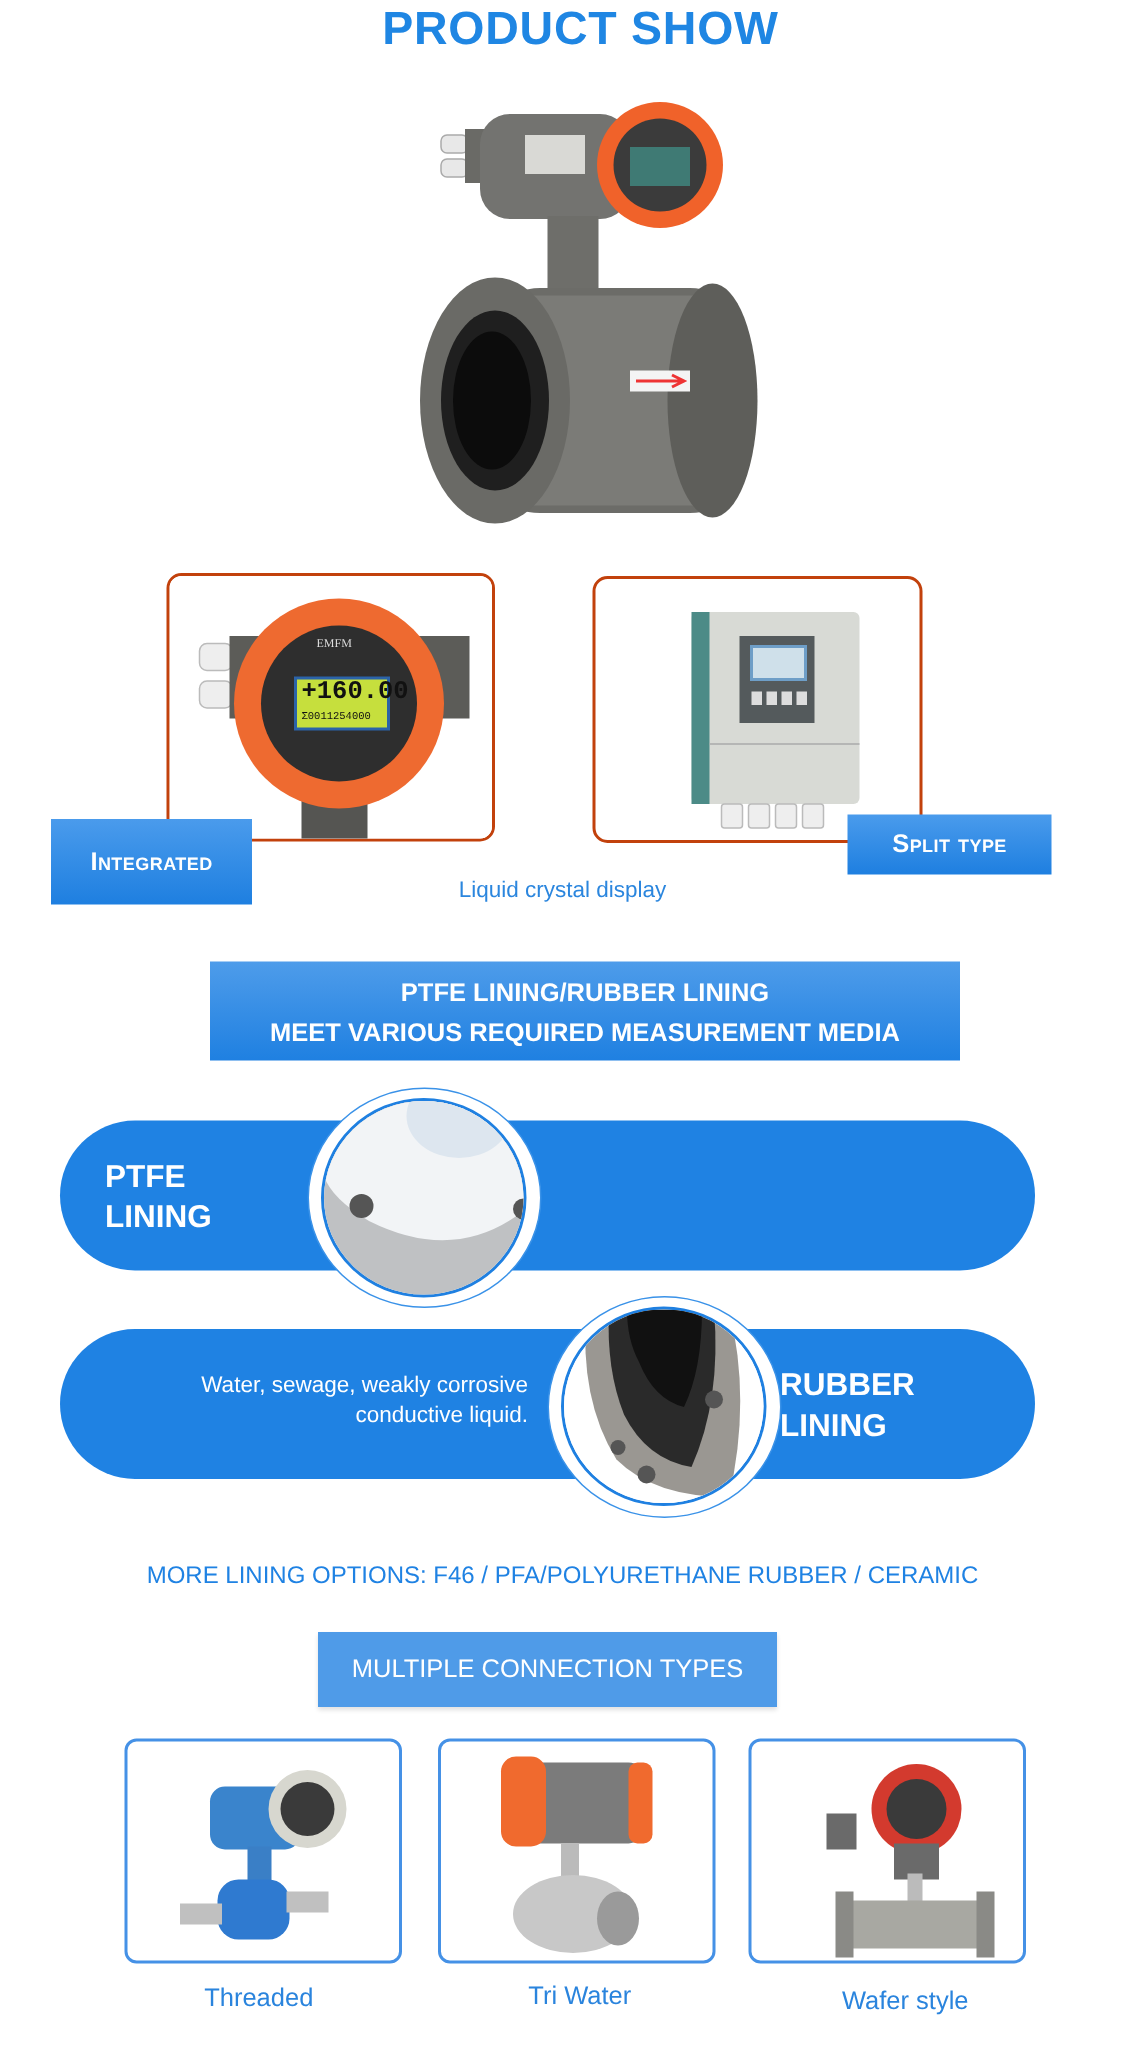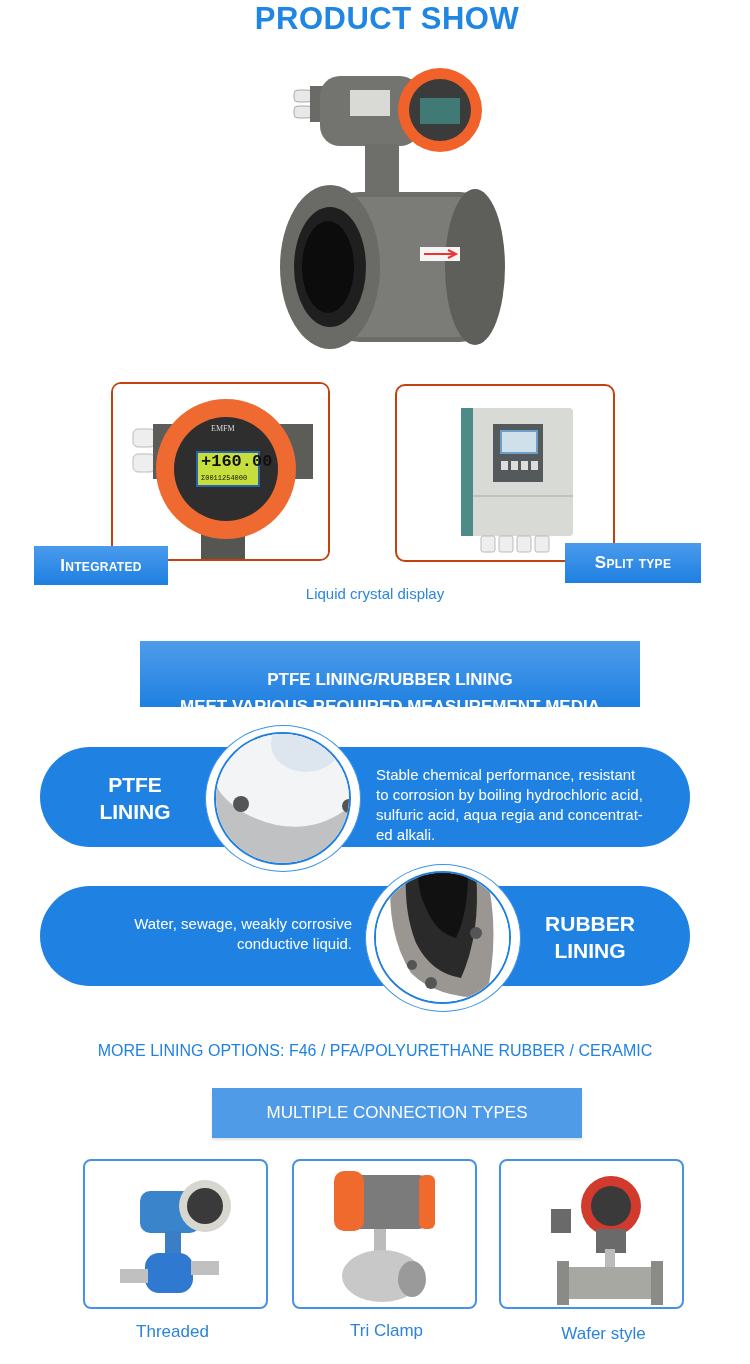--- a/index.html
+++ b/index.html
@@ -83,7 +83,7 @@
   <div class="abs" style="left:88px; top:68px; font-family:'Liberation Mono',monospace; font-size:17px; color:#111; font-weight:bold;">+160.00</div>
   <div class="abs" style="left:88px; top:90px; font-family:'Liberation Mono',monospace; font-size:7px; color:#111;">Σ0011254000</div>
 </div>
-<div class="abs tag" style="left:34px; top:546px; width:134px; height:39px;">
+<div class="abs tag" style="left:34px; top:546px; width:134px; height:57px;">
   <span>Integrated</span>
 </div>
 

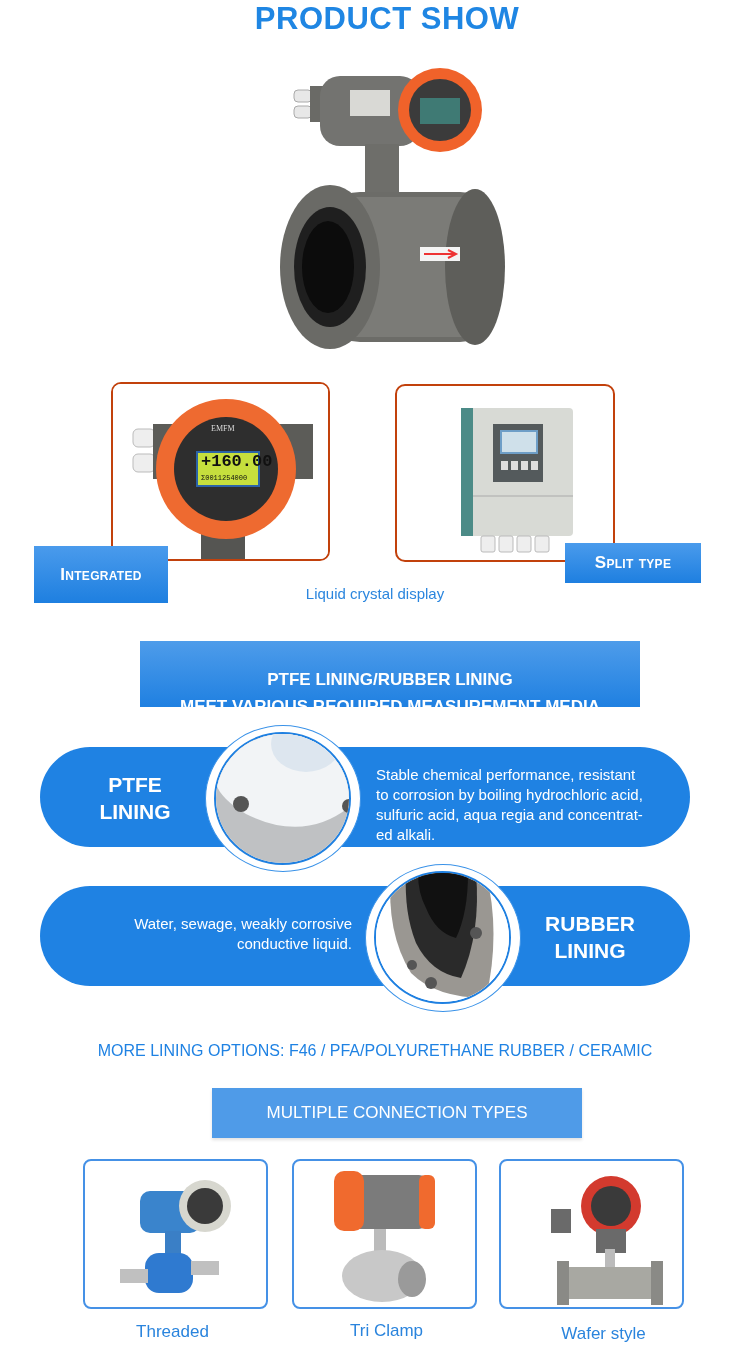--- a/index.html
+++ b/index.html
@@ -18,7 +18,7 @@
 
   .caption { color: #2b86de; font-size: 15px; text-align: center; line-height: 20px; }
 
-  .banner { left: 140px; top: 641px; width: 500px; height: 66px; background: linear-gradient(#4e9cea, #1f80e1); color: #fff; font-weight: bold; font-size: 17px; text-align: center; line-height: 27px; padding-top: 25px; }
+  .banner { left: 140px; top: 641px; width: 500px; height: 66px; background: linear-gradient(#4e9cea, #1f80e1); color: #fff; font-weight: bold; font-size: 17px; text-align: center; line-height: 27px; padding-top: 7px; }
 
   .pill { background: #1f82e3; border-radius: 60px; color: #fff; }
   .pill-title { font-weight: bold; font-size: 21px; line-height: 27px; text-align: center; }

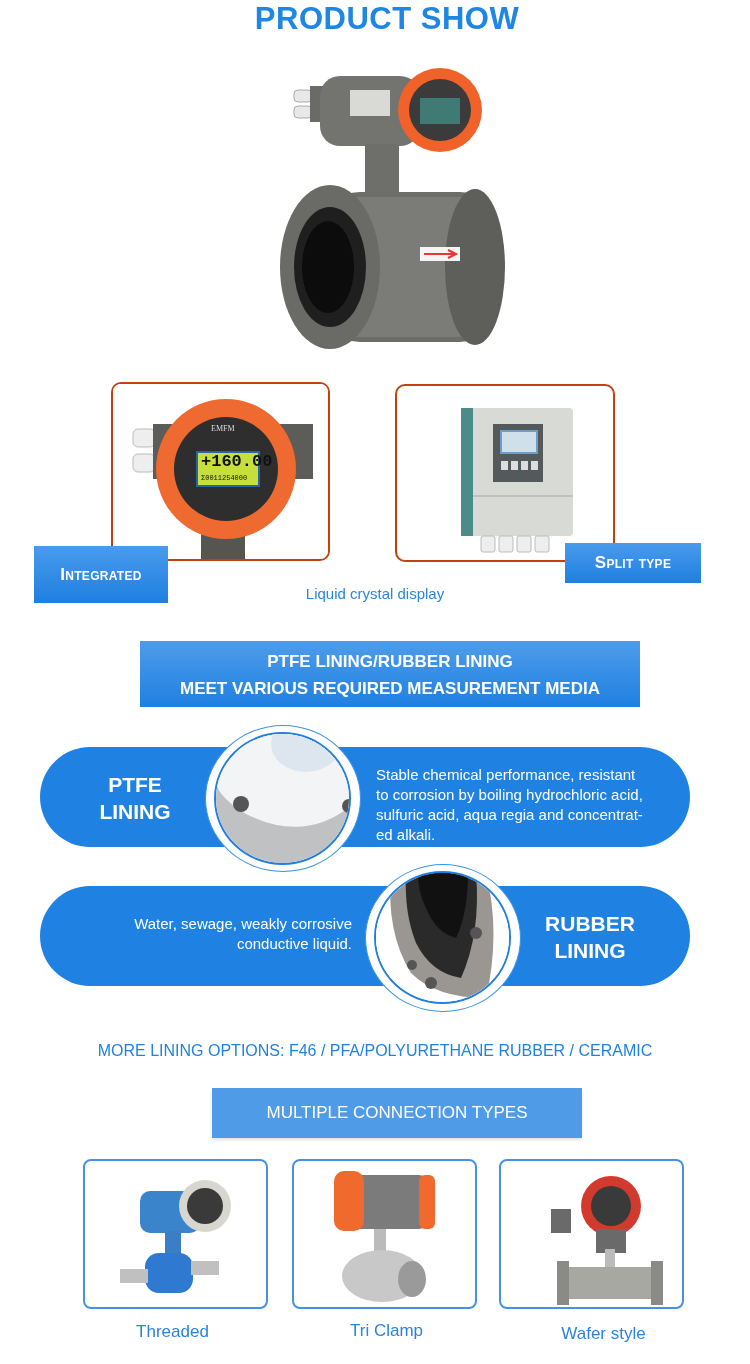--- a/index.html
+++ b/index.html
@@ -21,7 +21,7 @@
   .banner { left: 140px; top: 641px; width: 500px; height: 66px; background: linear-gradient(#4e9cea, #1f80e1); color: #fff; font-weight: bold; font-size: 17px; text-align: center; line-height: 27px; padding-top: 7px; }
 
   .pill { background: #1f82e3; border-radius: 60px; color: #fff; }
-  .pill-title { font-weight: bold; font-size: 21px; line-height: 27px; text-align: center; }
+  .pill-title { font-weight: bold; font-size: 21px; line-height: 27px; text-align: left; }
   .pill-text { font-size: 15px; line-height: 20px; }
 
   .ring { border-radius: 50%; border: 1.5px solid #3a92e8; background: #fff; }

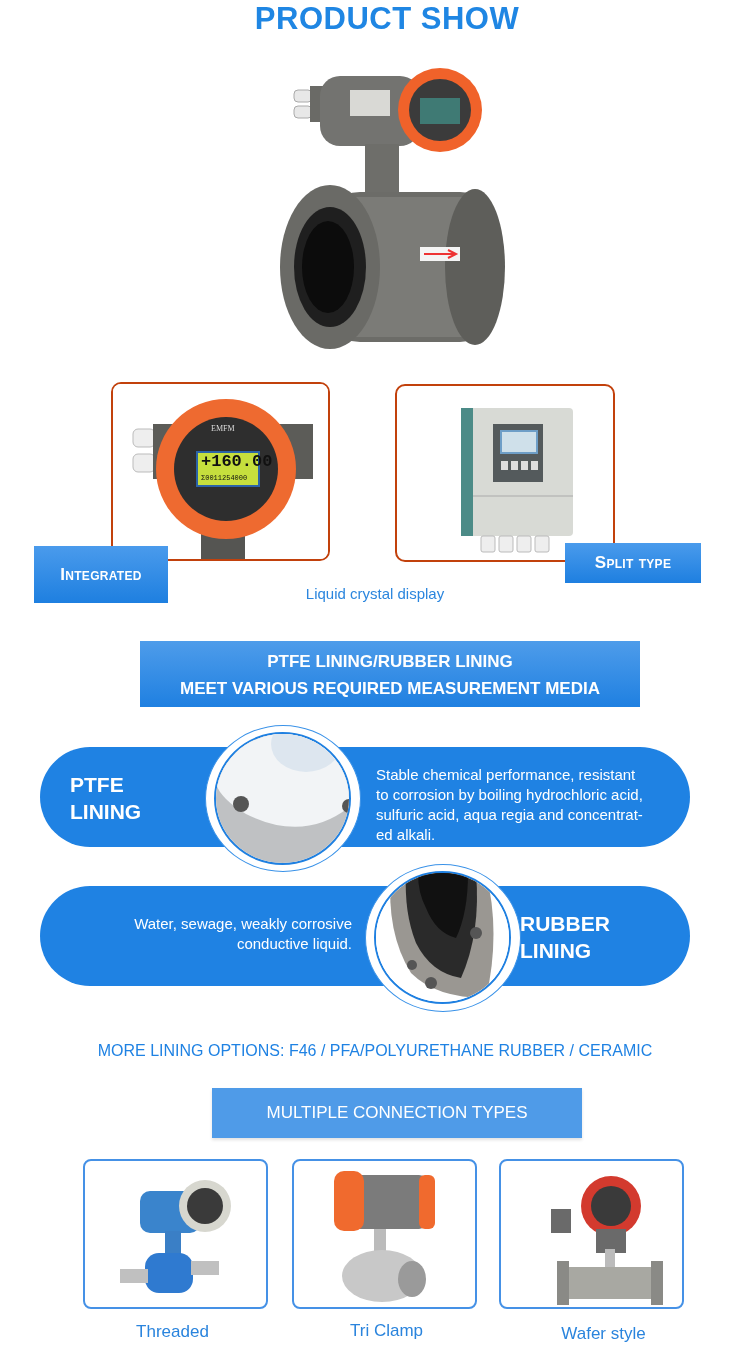--- a/index.html
+++ b/index.html
@@ -122,12 +122,6 @@
     <div>PTFE</div>
     <div>LINING</div>
   </div>
-  <div class="abs pill-text" style="left:336px; top:18px; width:300px;">
-    <div>Stable chemical performance, resistant</div>
-    <div>to corrosion by boiling hydrochloric acid,</div>
-    <div>sulfuric acid, aqua regia and concentrat-</div>
-    <div>ed alkali.</div>
-  </div>
 </div>
 <div class="abs ring" style="left:205px; top:725px; width:156px; height:147px;">
   <div class="ring-inner" style="left:8px; top:6px; width:137px; height:133px;">

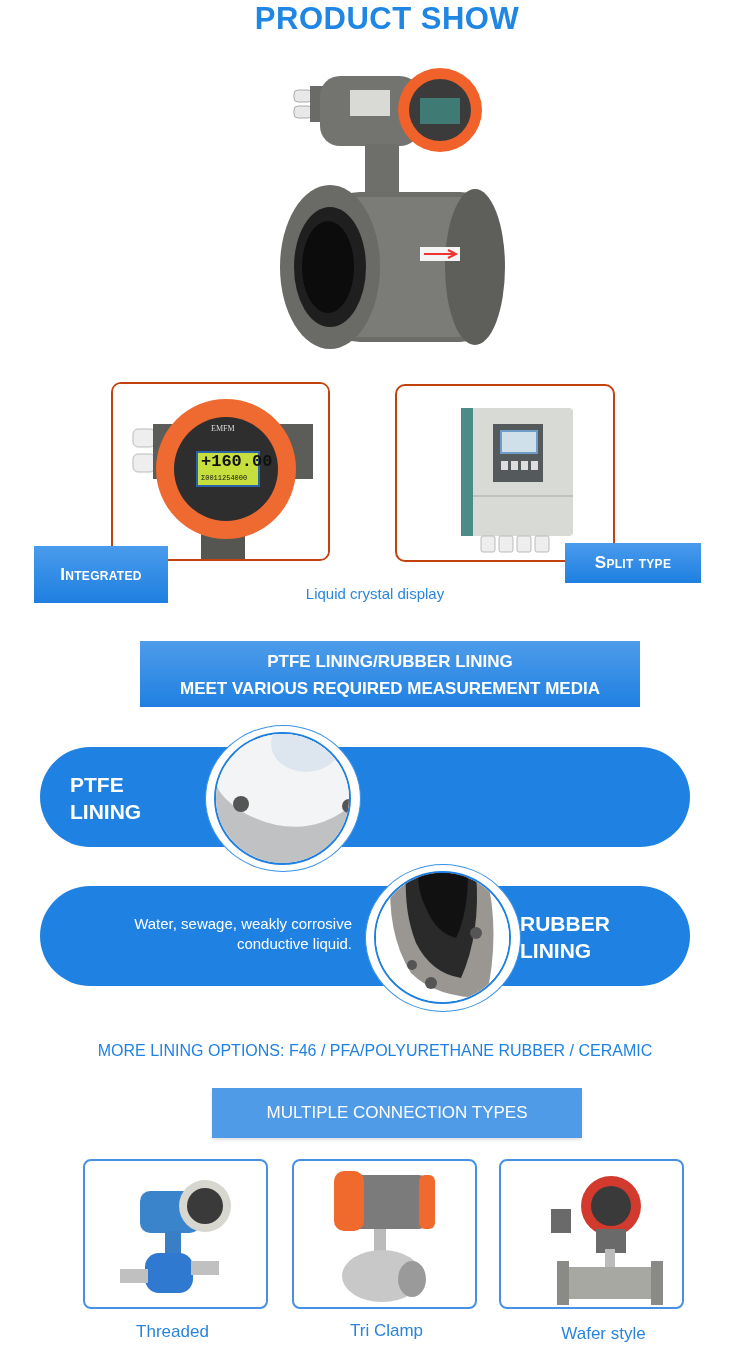--- a/index.html
+++ b/index.html
@@ -28,7 +28,7 @@
   .ring-inner { border-radius: 50%; border: 2px solid #1f80e1; overflow: hidden; position: absolute; }
 
   .more { left: 0; top: 1042px; width: 750px; text-align: center; color: #1f82e3; font-size: 16px; }
-  .conn { left: 212px; top: 1088px; width: 370px; height: 50px; background: #4f9be8; color: #fff; font-size: 17px; display: flex; align-items: center; justify-content: center; box-shadow: 0 2px 3px rgba(0,0,0,0.12); }
+  .conn { left: 212px; top: 1088px; width: 306px; height: 50px; background: #4f9be8; color: #fff; font-size: 17px; display: flex; align-items: center; justify-content: center; box-shadow: 0 2px 3px rgba(0,0,0,0.12); }
 
   .card { top: 1159px; width: 185px; height: 150px; border: 2px solid #4591e6; border-radius: 8px; background: #fff; overflow: hidden; }
   .card-label { top: 1322px; width: 185px; text-align: center; color: #2a84dd; font-size: 17px; }

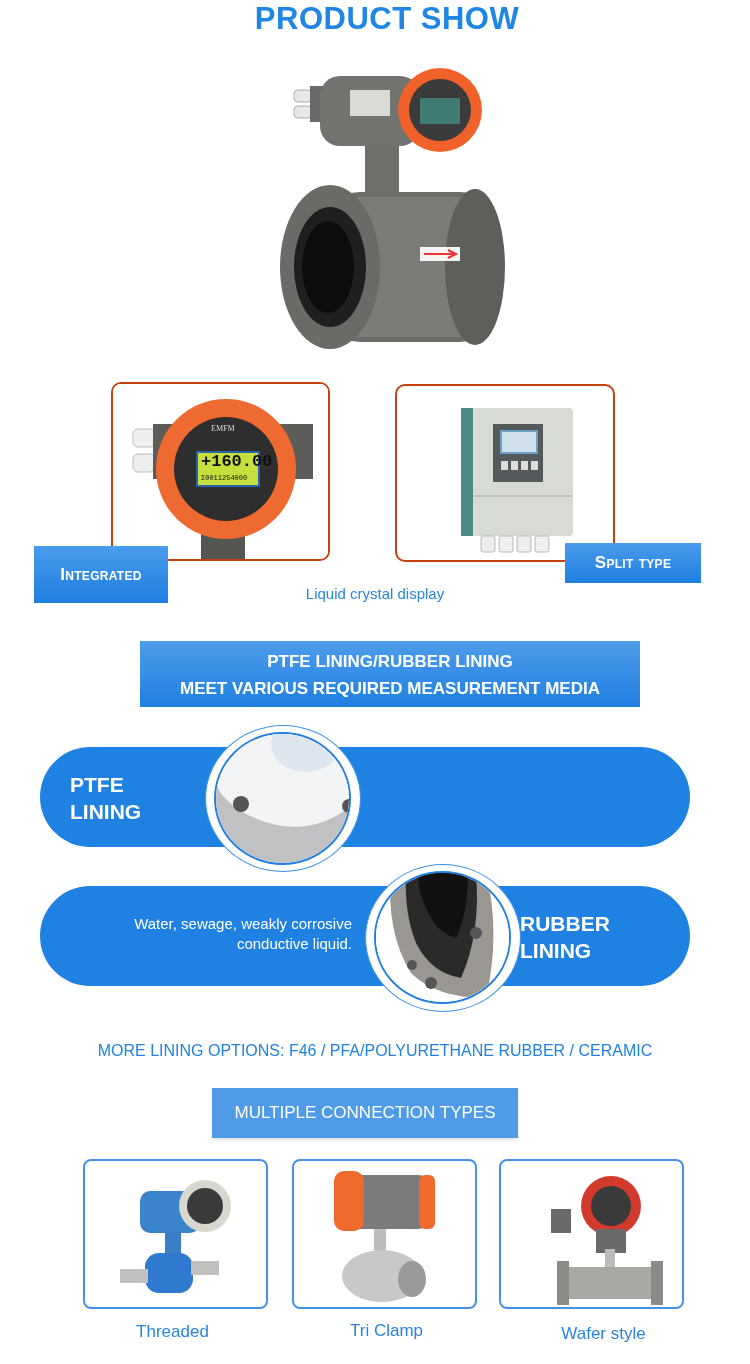--- a/index.html
+++ b/index.html
@@ -186,7 +186,7 @@
     <ellipse cx="118" cy="118" rx="14" ry="18" fill="#9a9a9a"></ellipse>
   </svg>
 </div>
-<div class="abs card-label" style="left:294px; top:1321px;">Tri Clamp</div>
+<div class="abs card-label" style="left:294px; top:1321px;">Tri Water</div>
 
 <div class="abs card" style="left:499px;">
   <svg width="185" height="150" viewBox="0 0 185 150">

